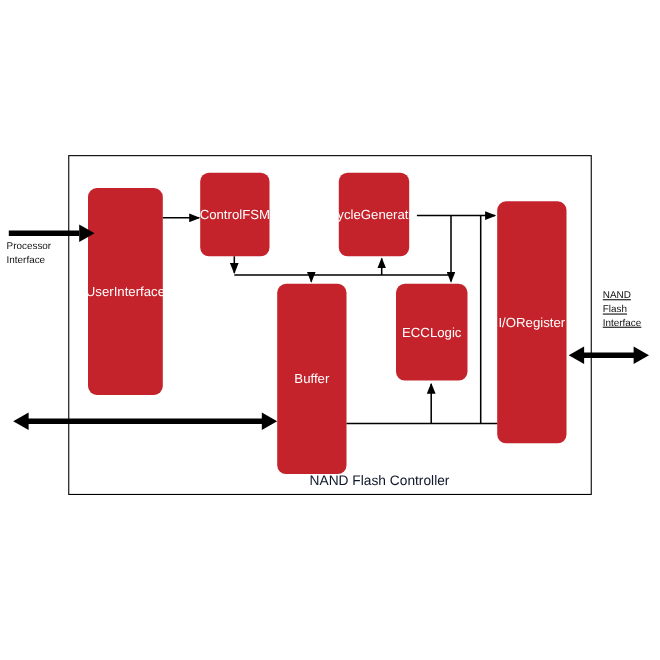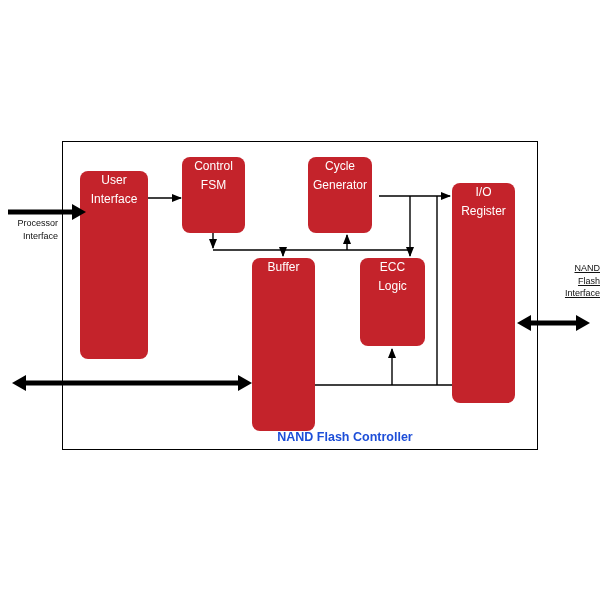--- a/index.html
+++ b/index.html
@@ -18,8 +18,8 @@
   }
   .block{
     position:absolute;background:var(--block);color:var(--block-text);
-    border-radius:8px;display:flex;flex-direction:column;align-items:center;
-    justify-content:flex-start;text-align:center;font-size:12px;line-height:1.55;
+    border-radius:8px;display:flex;flex-direction:row;align-items:center;
+    justify-content:center;text-align:center;font-size:12px;line-height:1.55;
   }
   .block span{display:block;}
   .b-user{left:80px;top:158px;width:68px;height:188px;margin-top:13px;}

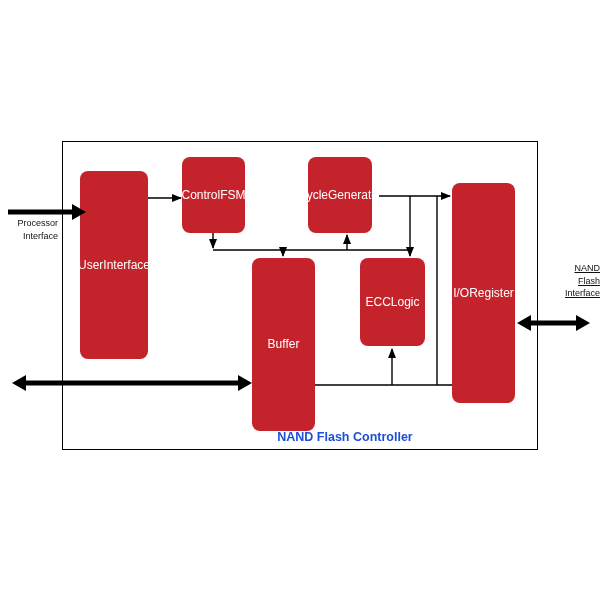--- a/index.html
+++ b/index.html
@@ -33,7 +33,7 @@
     font-weight:bold;font-size:12.5px;color:#1d4ed8;
   }
   .ext-label{
-    position:absolute;font-size:9px;line-height:1.4;text-align:right;color:#111;
+    position:absolute;font-size:9px;line-height:1.4;text-align:left;color:#111;
   }
   .ext-label span{display:block;}
   .lbl-proc{left:6px;top:217px;width:52px;}

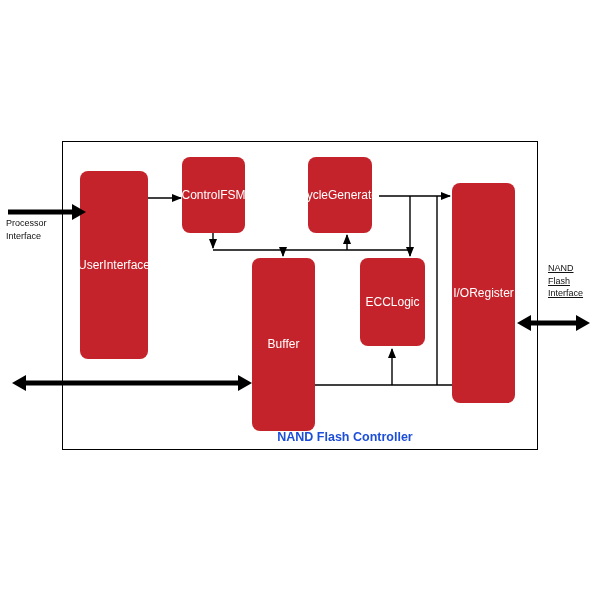--- a/index.html
+++ b/index.html
@@ -30,7 +30,7 @@
   .b-io{left:452px;top:183px;width:63px;height:220px;}
   .diagram-title{
     position:absolute;left:255px;top:430px;width:180px;text-align:center;
-    font-weight:bold;font-size:12.5px;color:#1d4ed8;
+    font-weight:normal;font-size:12.5px;color:#0f172a;
   }
   .ext-label{
     position:absolute;font-size:9px;line-height:1.4;text-align:left;color:#111;

